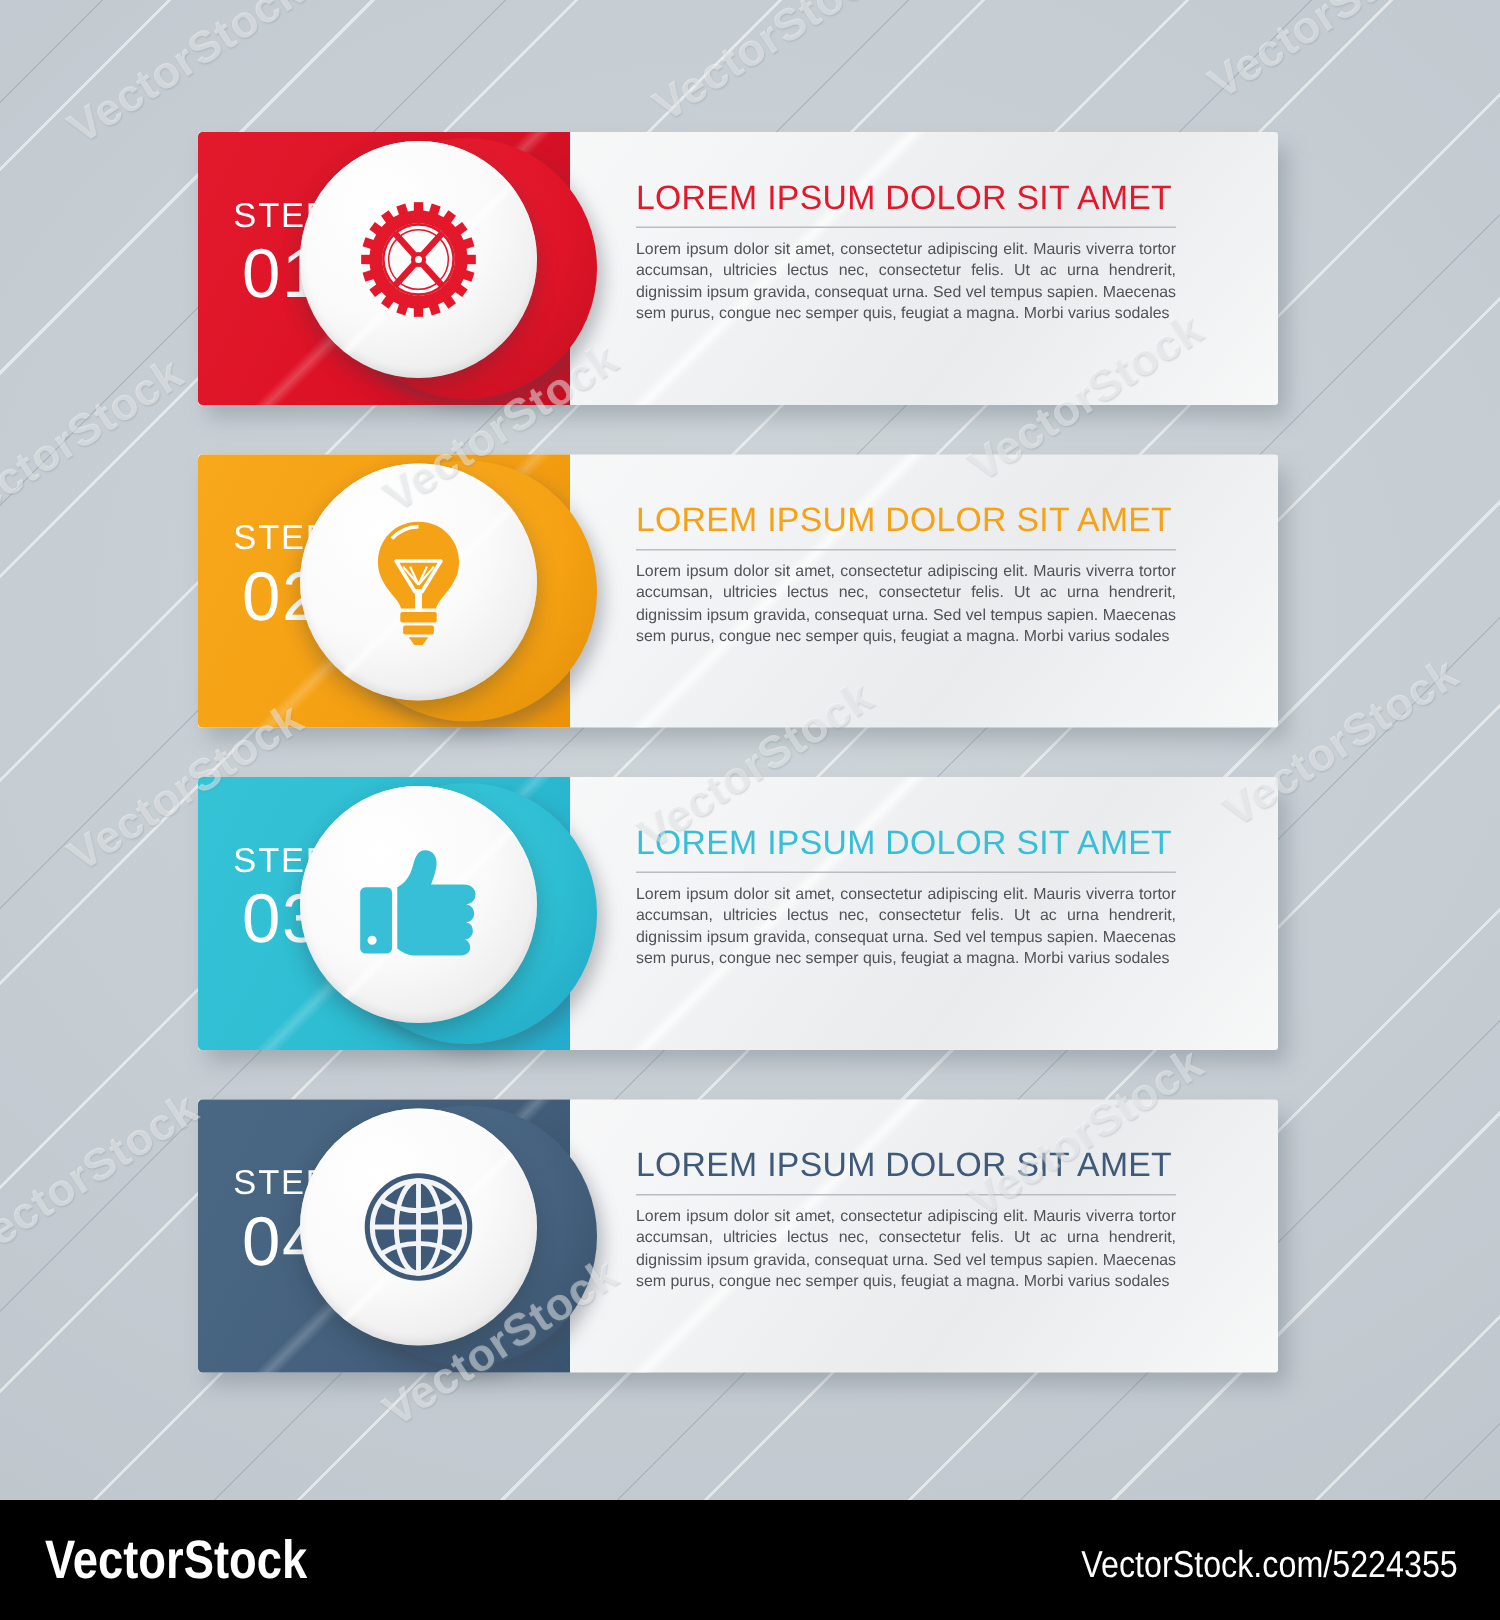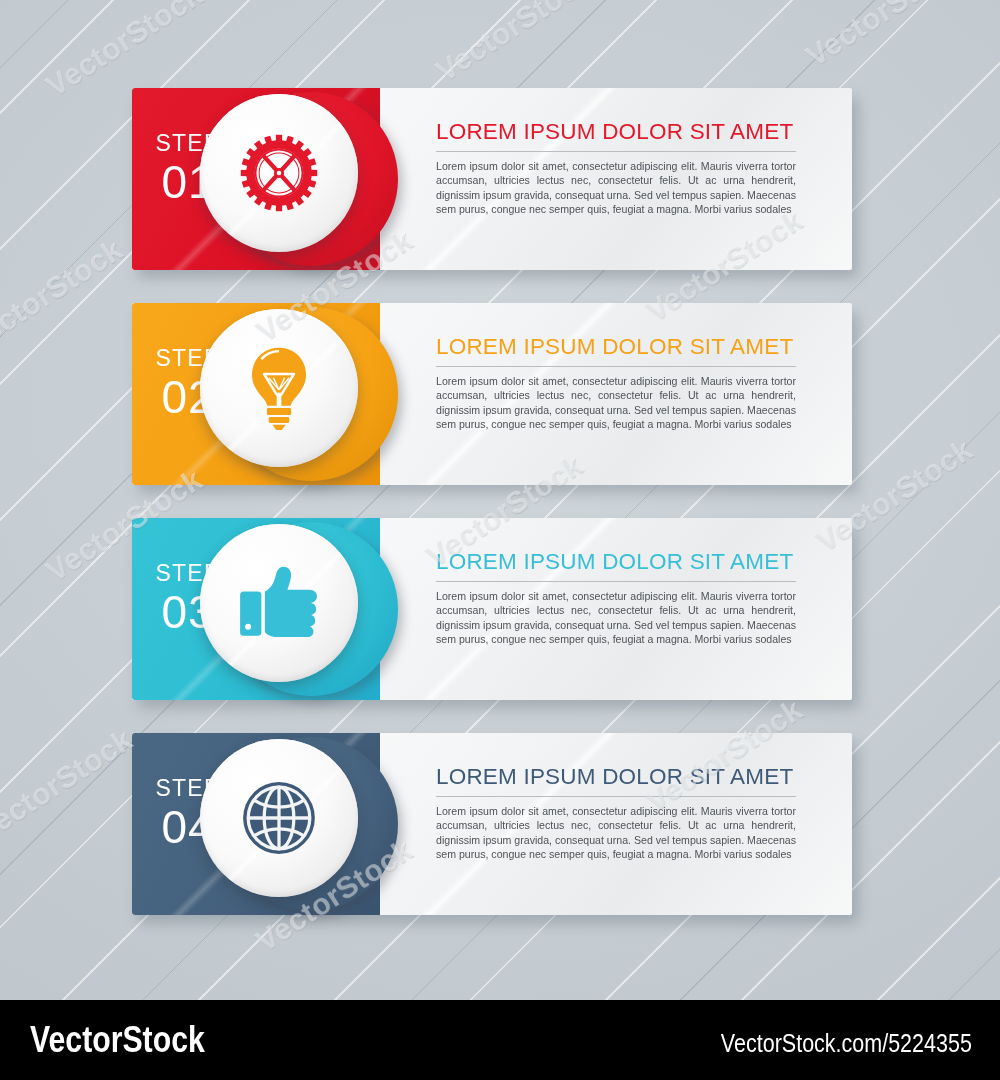--- a/index.html
+++ b/index.html
@@ -187,7 +187,7 @@
   
   .text-col {
     position: absolute;
-    left: 304px;
+    left: 292px;
     top: 32px;
     width: 360px;
   }

